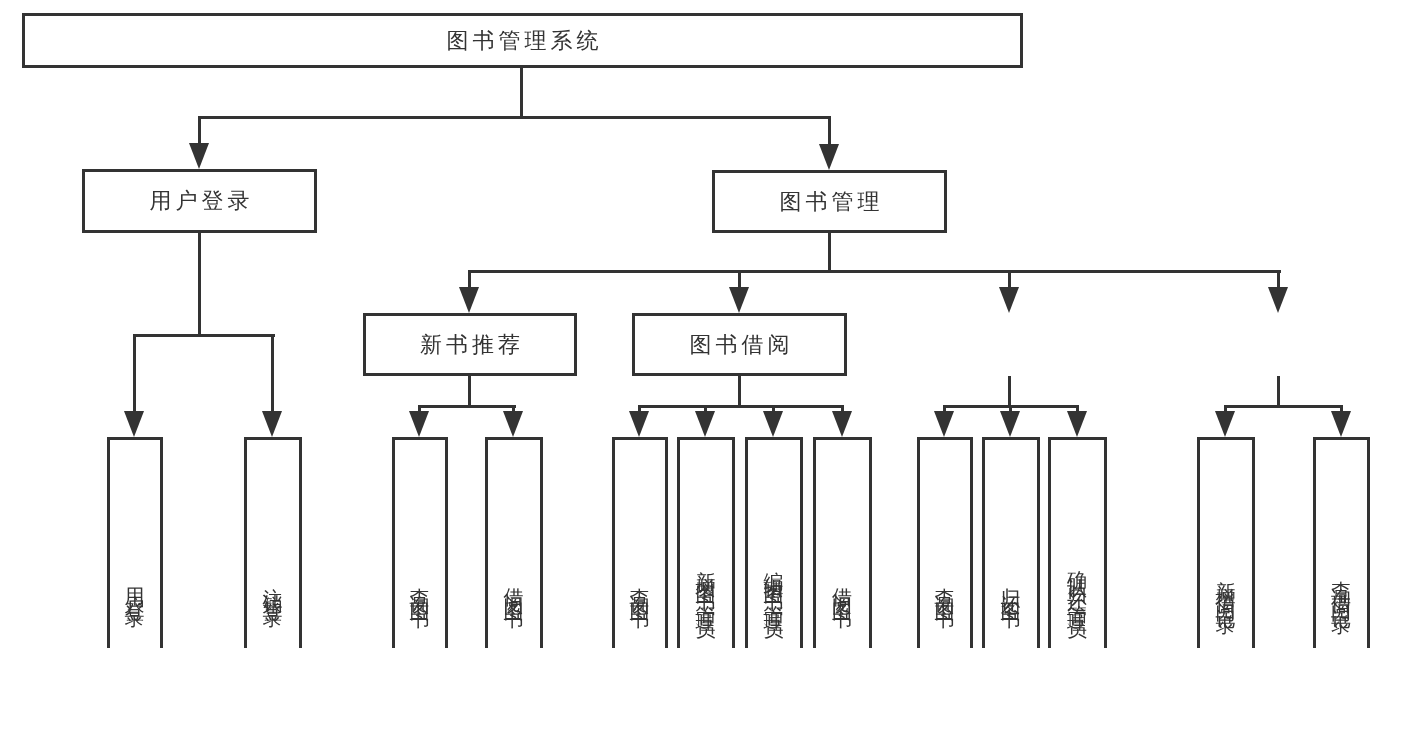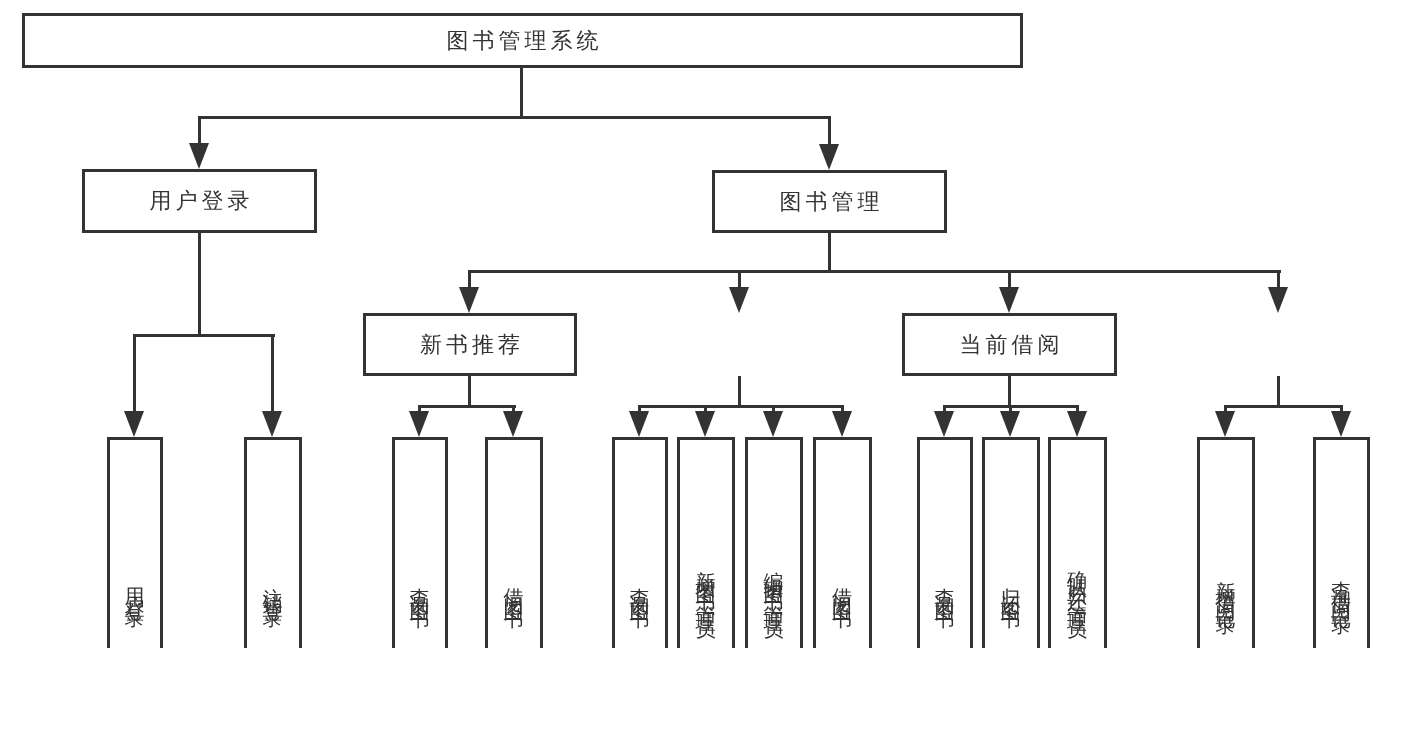--- a/index.html
+++ b/index.html
@@ -71,6 +71,7 @@
   <div class="box htext" style="left:712px;top:170px;width:235px;height:63px">图书管理</div>
 
   <div class="box htext" style="left:363px;top:313px;width:214px;height:63px">新书推荐</div>
+  <div class="box htext" style="left:632px;top:313px;width:215px;height:63px">图书借阅</div>
   <div class="box htext" style="left:902px;top:313px;width:215px;height:63px">当前借阅</div>
 
   <div class="box vtext" style="left:107px;top:437px;width:56px;height:298px">用户登录</div>

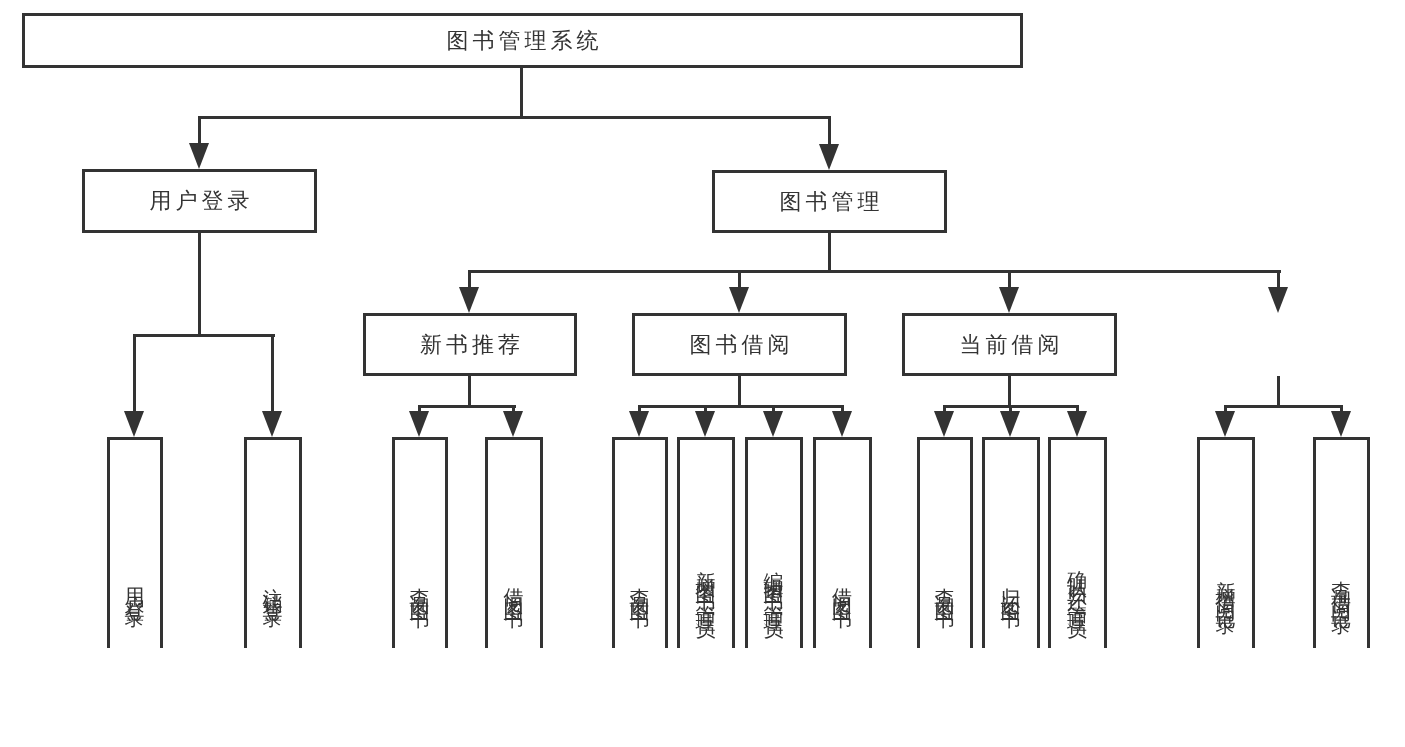--- a/index.html
+++ b/index.html
@@ -72,7 +72,6 @@
 
   <div class="box htext" style="left:363px;top:313px;width:214px;height:63px">新书推荐</div>
   <div class="box htext" style="left:632px;top:313px;width:215px;height:63px">图书借阅</div>
-  <div class="box htext" style="left:902px;top:313px;width:215px;height:63px">当前借阅</div>
 
   <div class="box vtext" style="left:107px;top:437px;width:56px;height:298px">用户登录</div>
   <div class="box vtext" style="left:244px;top:437px;width:58px;height:298px">注销登录</div>

